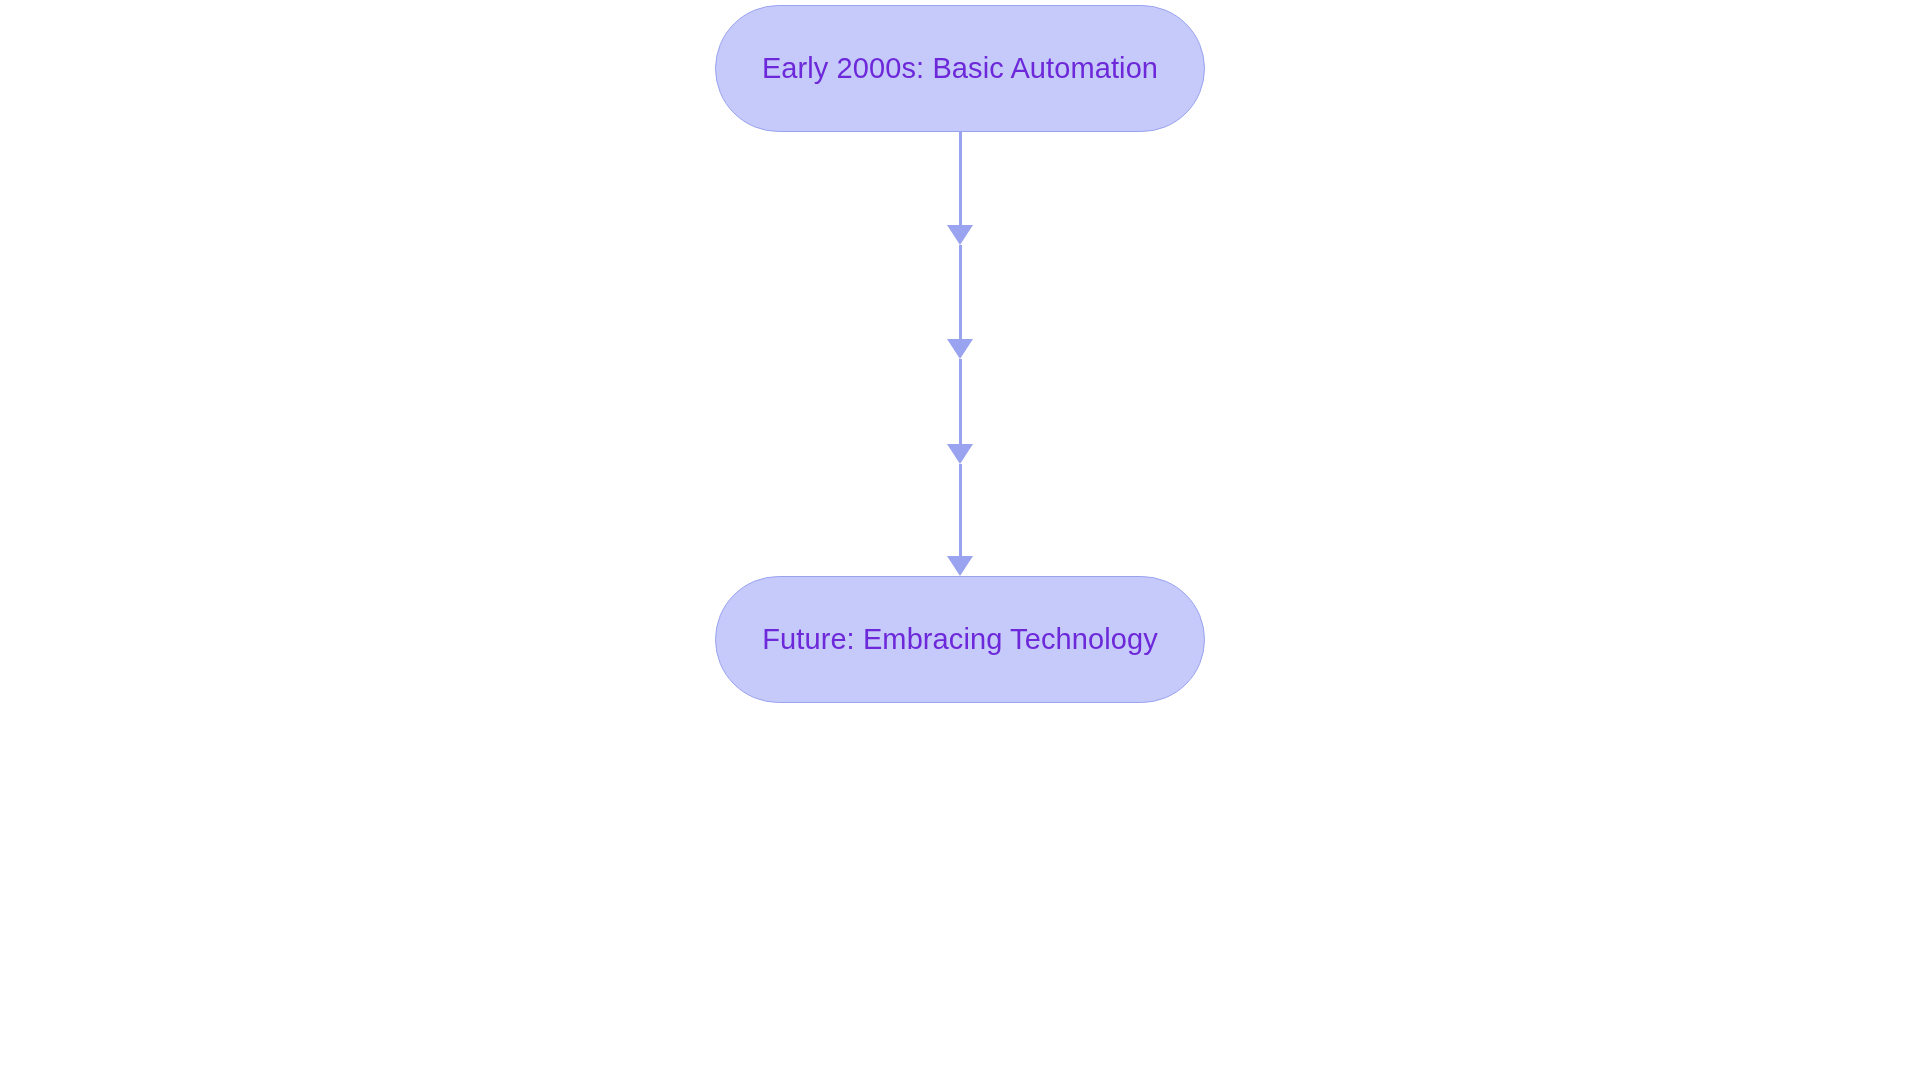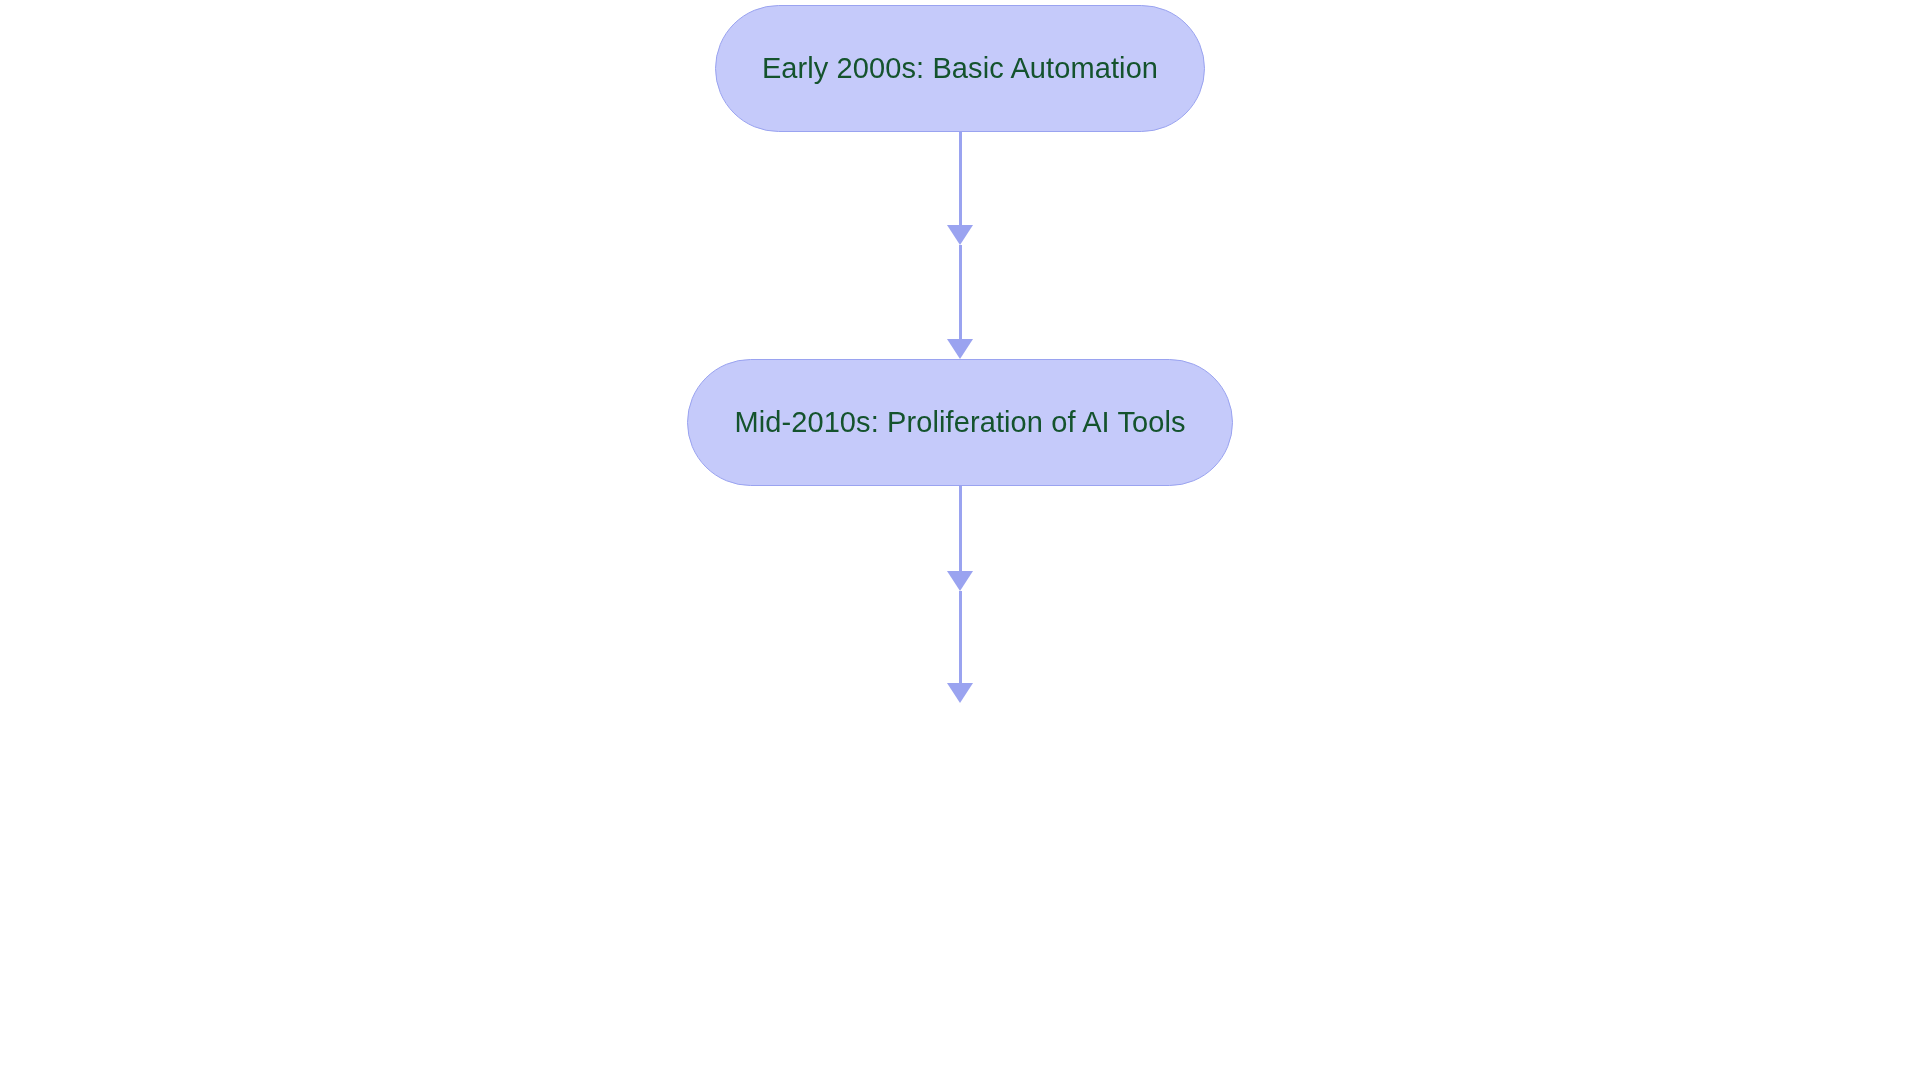--- a/index.html
+++ b/index.html
@@ -52,7 +52,7 @@
   }
 
   .node-label {
-    color: #14532d;
+    color: #6d28d9;
     font-size: 29px;
     white-space: nowrap;
   }

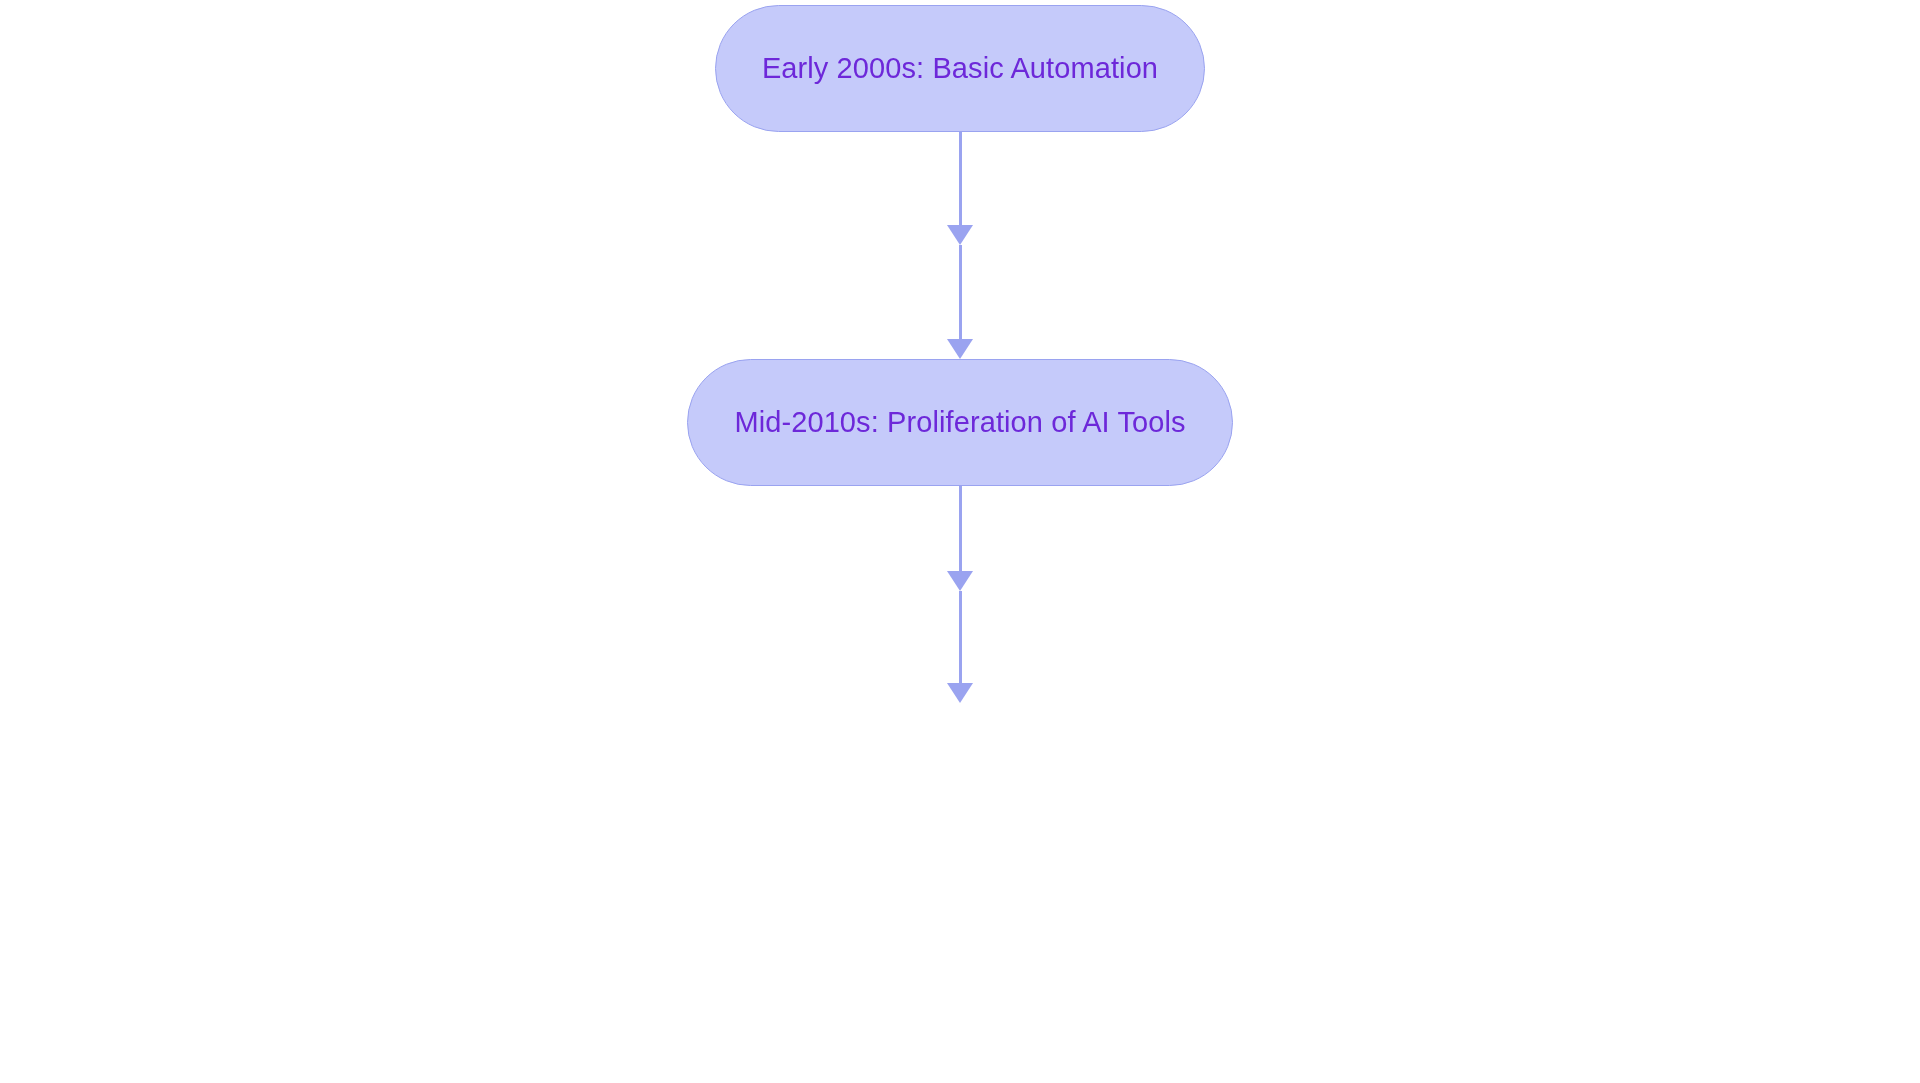--- a/index.html
+++ b/index.html
@@ -110,9 +110,6 @@
       <div class="connector-head"></div>
     </div>
 
-    <div class="node n3">
-      <span class="node-label">Mid-2010s: Proliferation of AI Tools</span>
-    </div>
 
     <div class="connector gap-3">
       <div class="connector-line"></div>

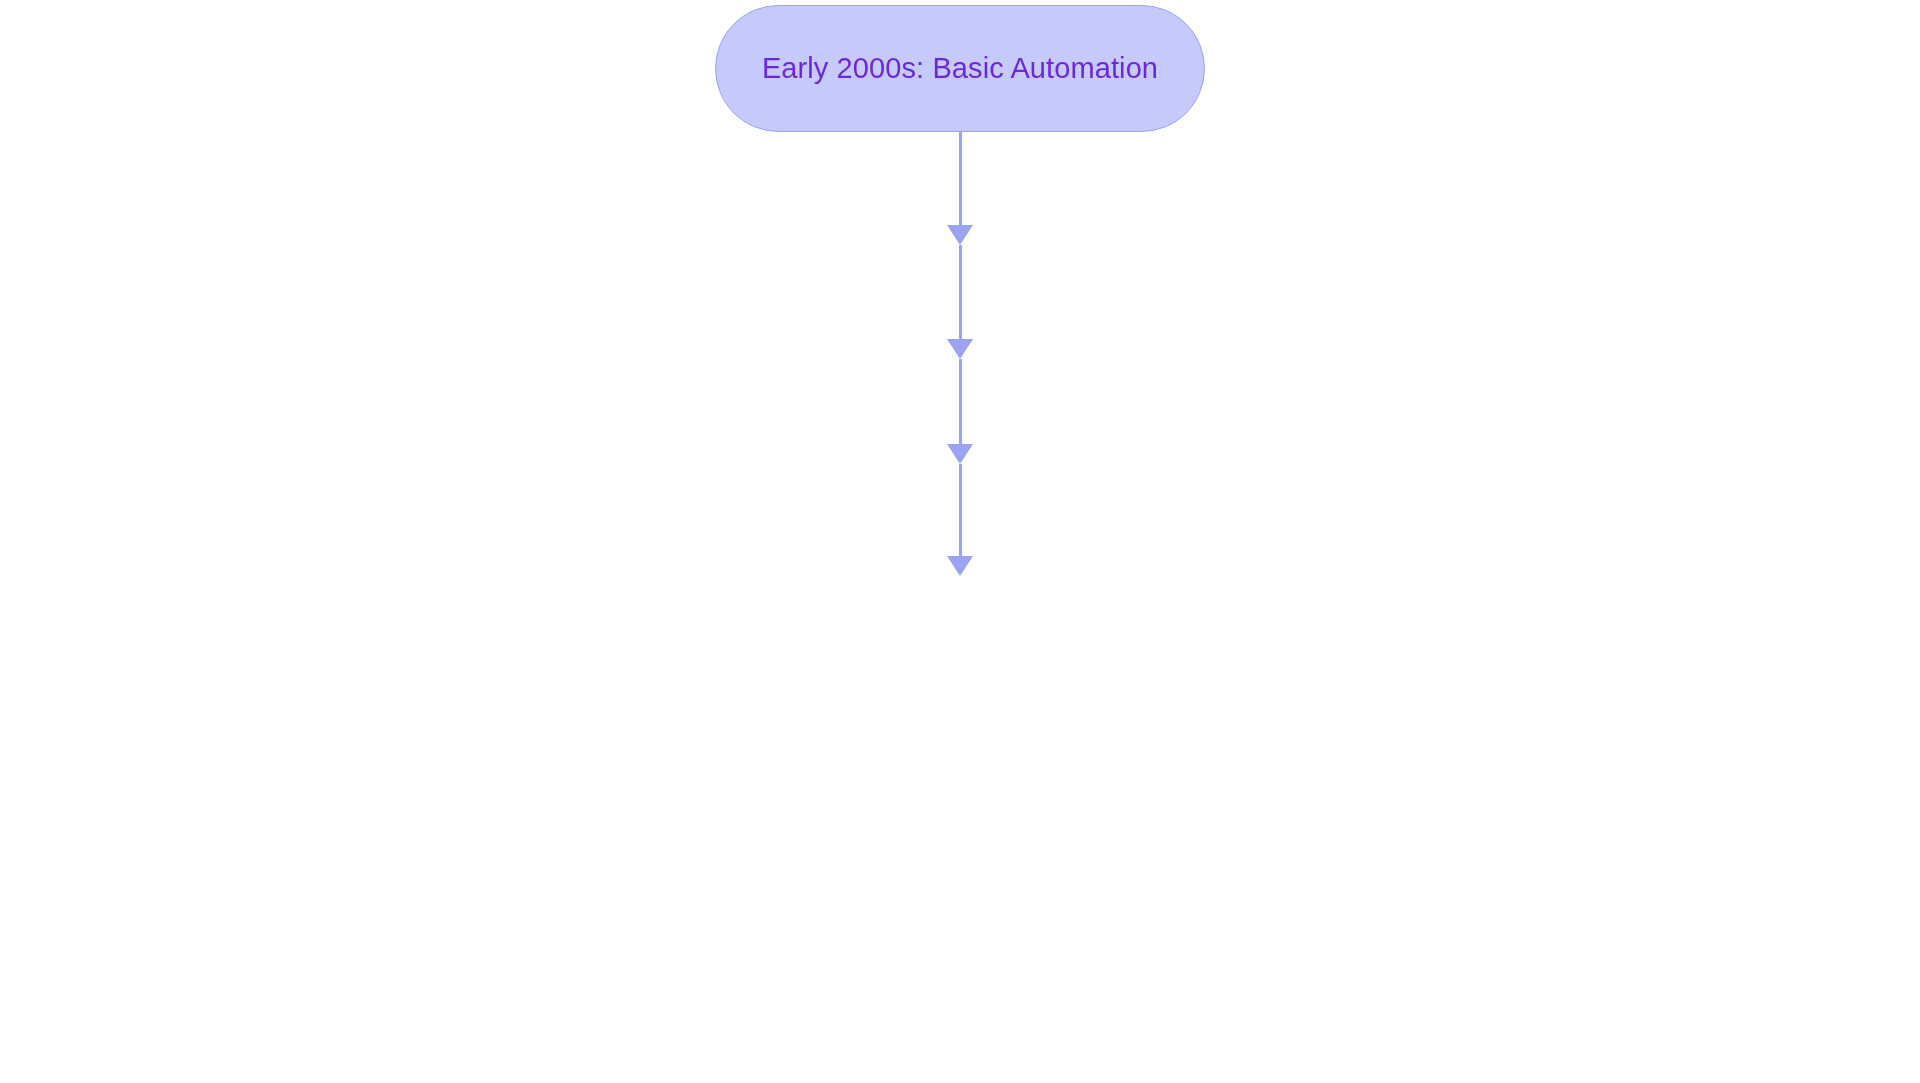--- a/index.html
+++ b/index.html
@@ -122,6 +122,9 @@
       <div class="connector-head"></div>
     </div>
 
+    <div class="node n5">
+      <span class="node-label">Future: Embracing Technology</span>
+    </div>
 
   </div>
 </div>

